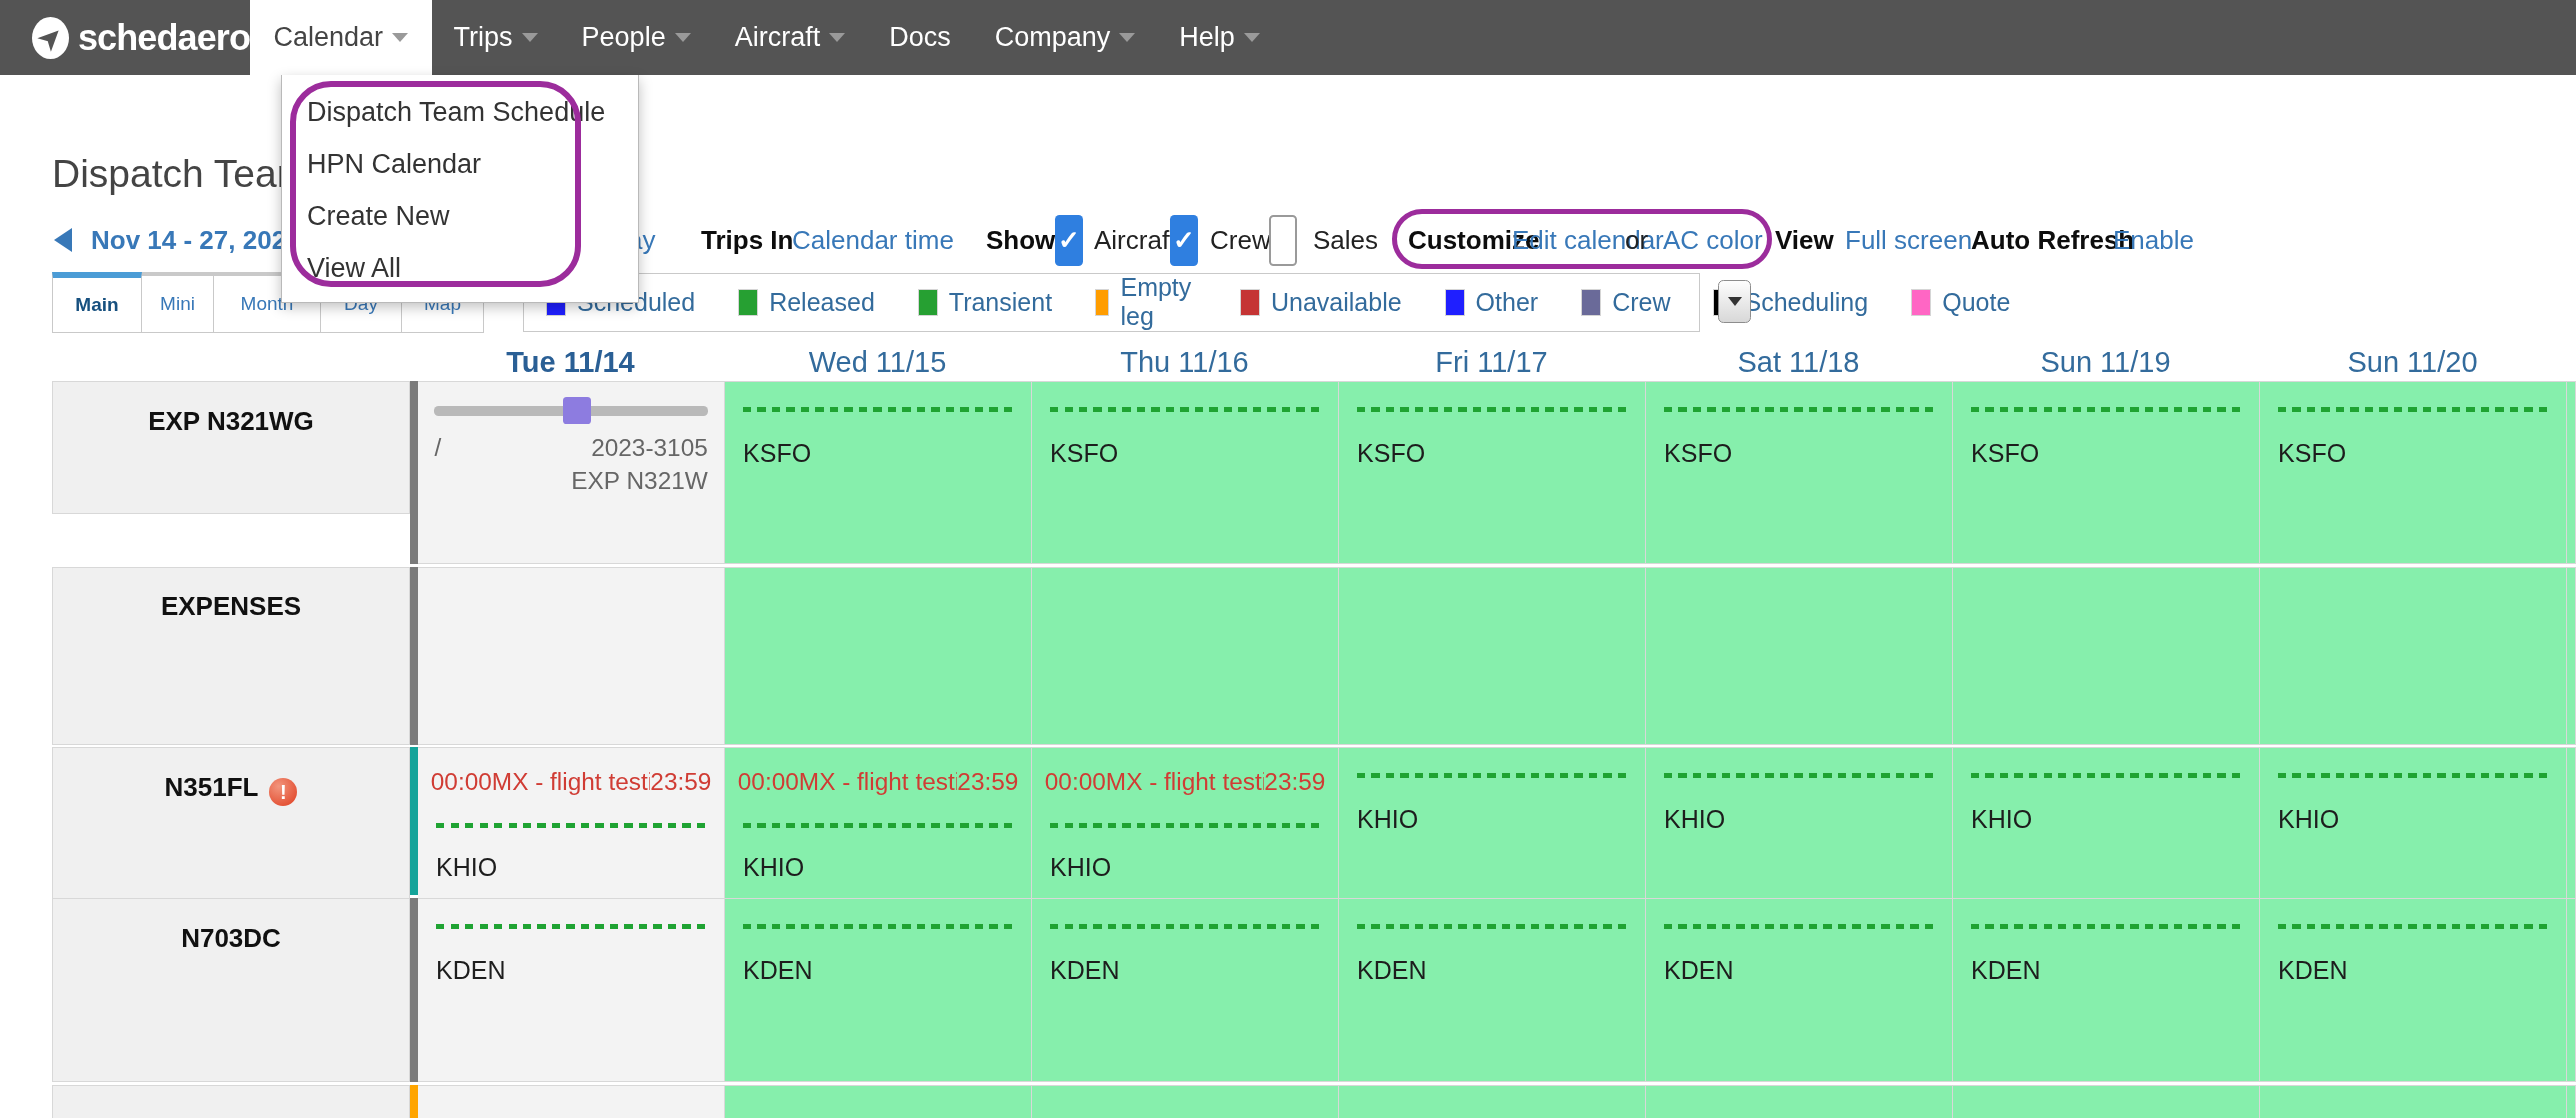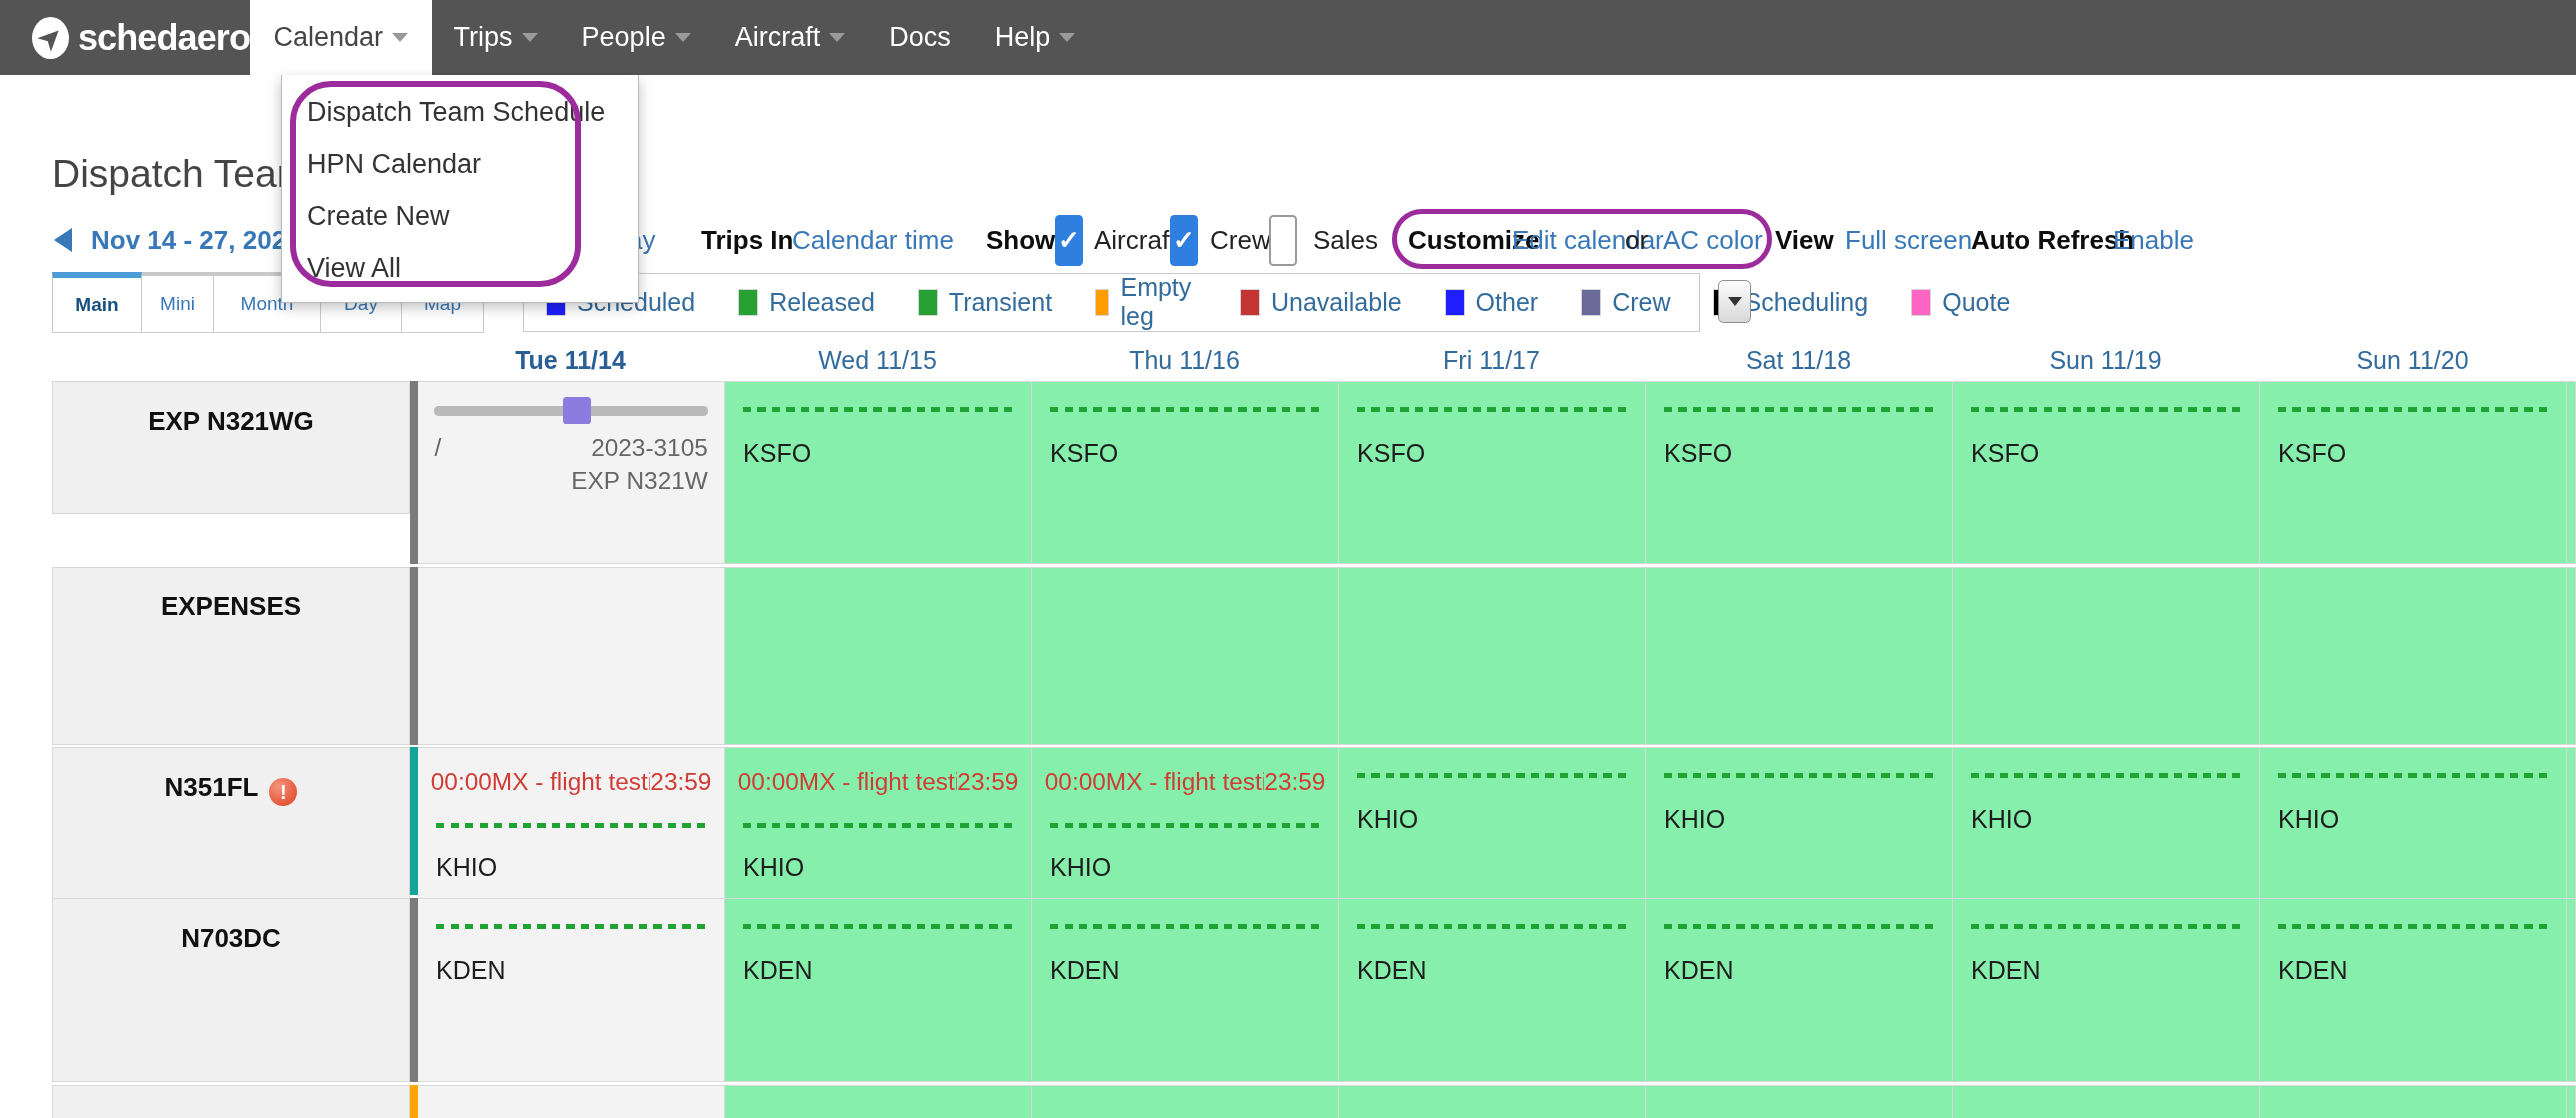--- a/index.html
+++ b/index.html
@@ -195,6 +195,10 @@
         </div>
         <div class="nav-item">
           <span>Docs</span>
+        </div>
+        <div class="nav-item">
+          <span>Company</span>
+          <span class="nav-caret"></span>
         </div>
         <div class="nav-item">
           <span>Help</span>

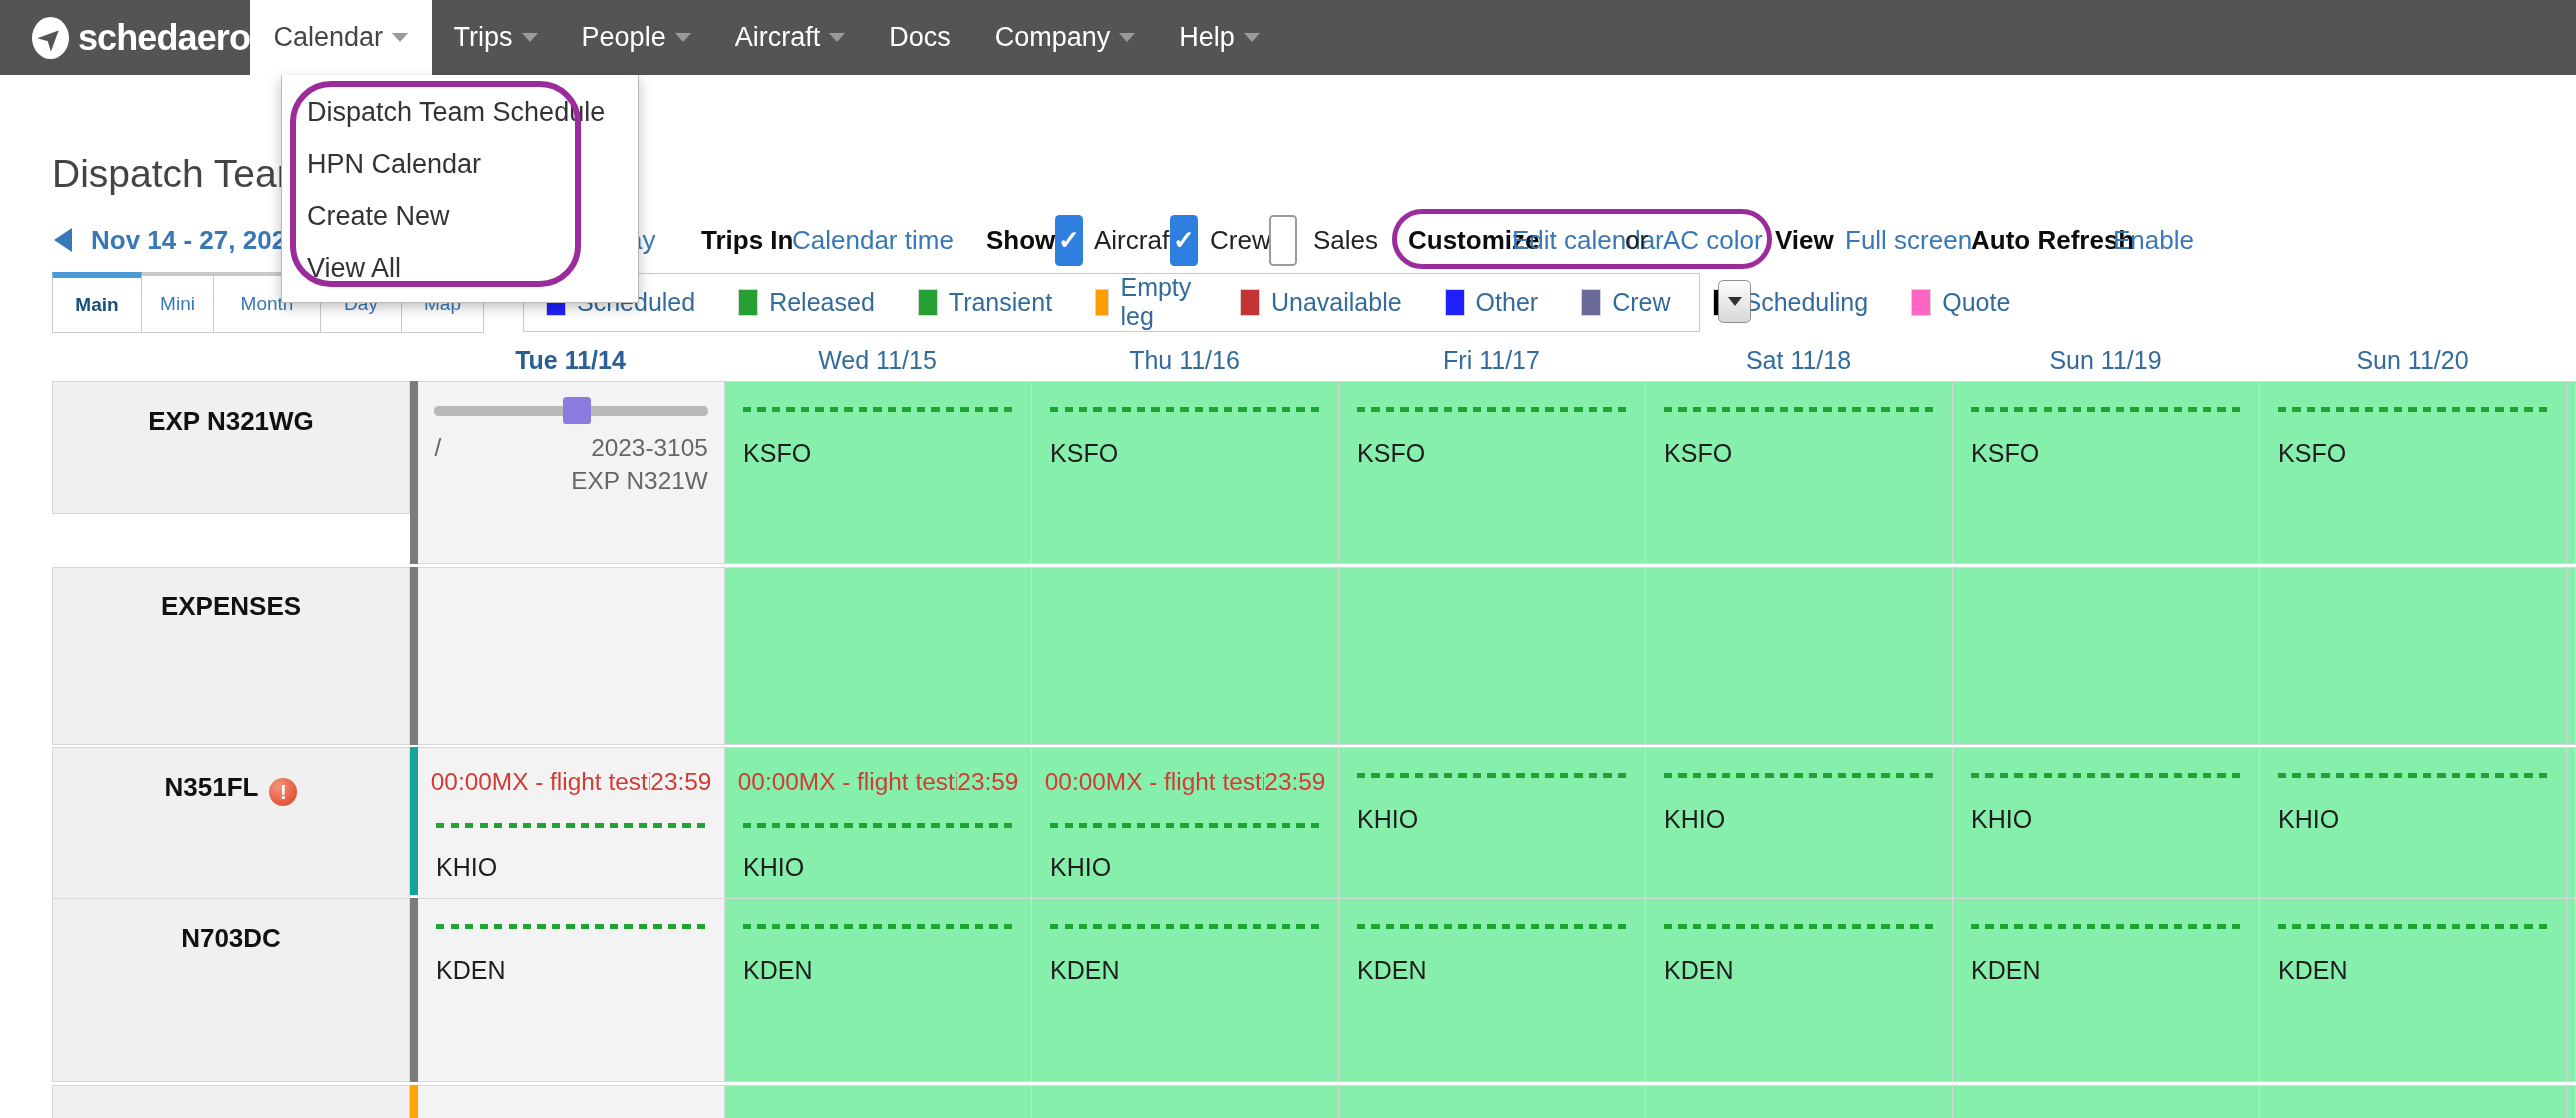--- a/index.html
+++ b/index.html
@@ -106,7 +106,7 @@
     position:absolute; left:417px; top:346px; height:33px; display:flex; z-index:1;
   }
   .day-header {
-    width:307px; text-align:center; font-size:25px; color:#336b9c;
+    width:307px; text-align:center; font-size:29px; color:#336b9c;
   }
   .day-header.first { font-weight:bold; color:#2a5f95; }
   

